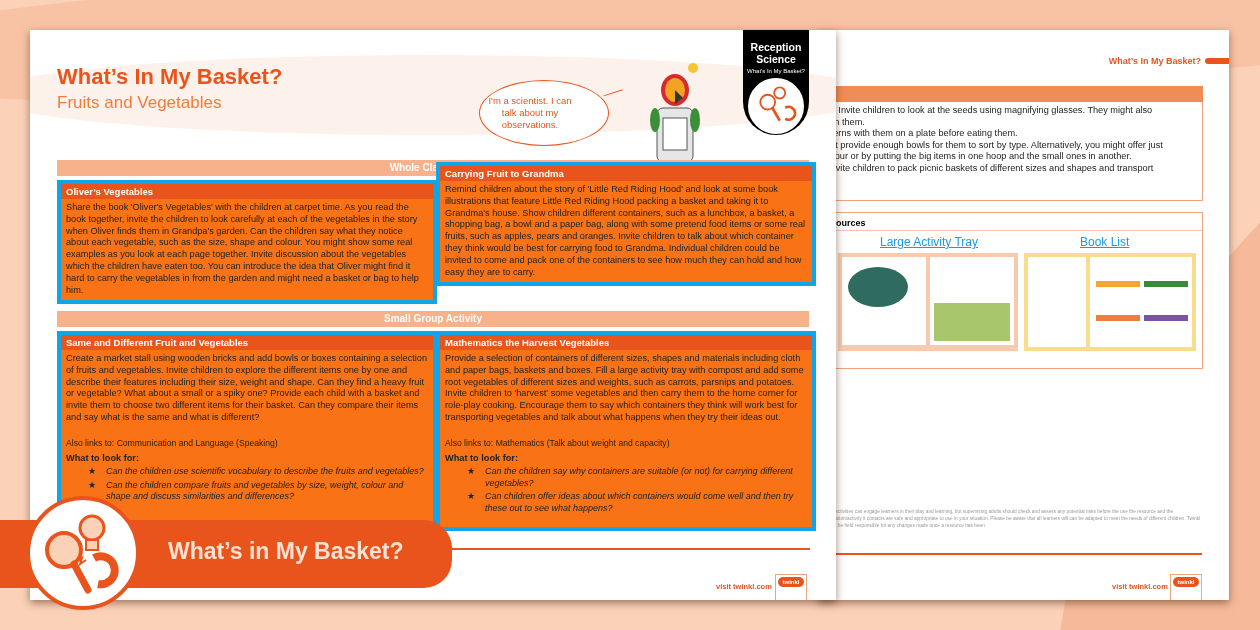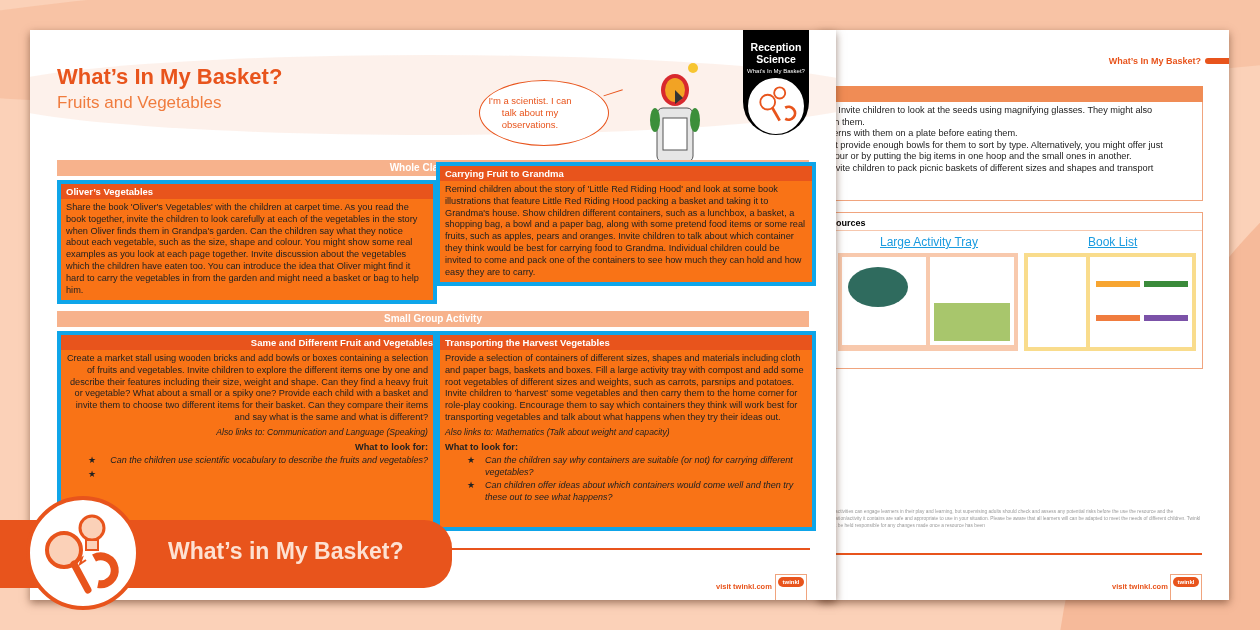--- a/index.html
+++ b/index.html
@@ -85,7 +85,7 @@
   <div class="res-box">
     <div class="res-title">esources</div>
     <a class="res-link" style="left:62px">Large Activity Tray</a>
-    <a class="res-link" style="left:270px">Book List</a>
+    <a class="res-link" style="left:262px">Book List</a>
     <div class="thumb" style="left:20px;width:180px;background:#f8c9ad;">
       <div style="position:absolute;left:4px;top:4px;width:84px;height:88px;background:#fff;"></div>
       <div style="position:absolute;left:10px;top:14px;width:60px;height:40px;border-radius:50%;background:#2f6b5e;"></div>

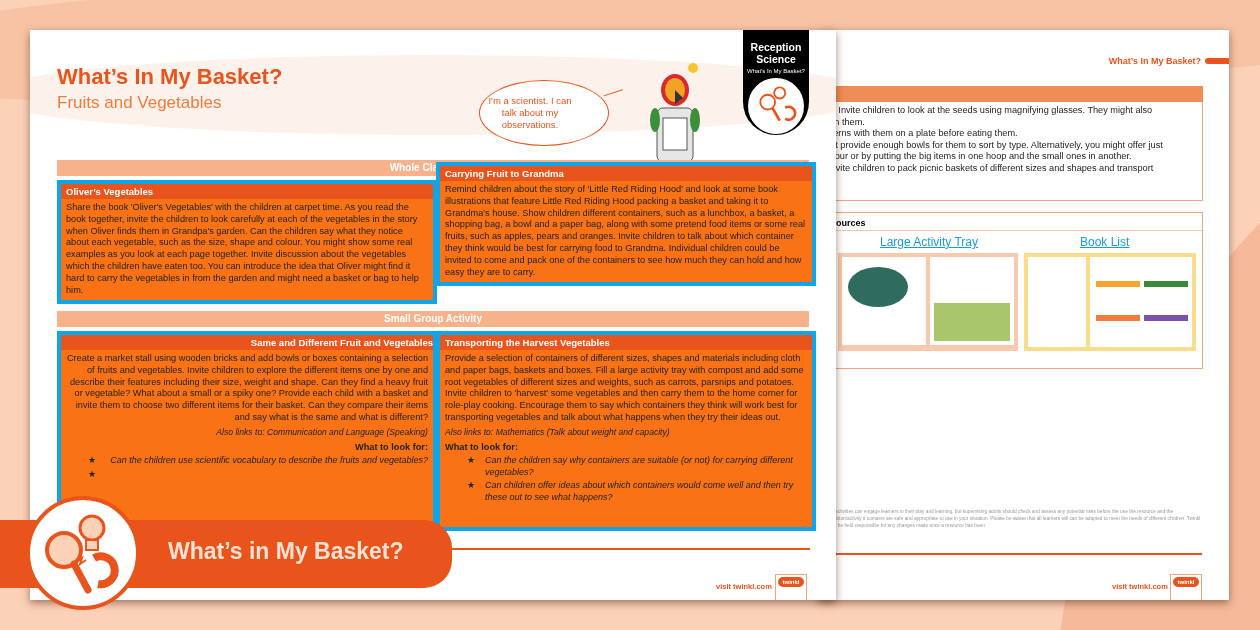--- a/index.html
+++ b/index.html
@@ -160,7 +160,7 @@
 
   <div class="section-bar" style="top:281px">Small Group Activity</div>
 
-  <div class="card" style="left:27px;top:301px;width:372px;height:192px;text-align:right;">
+  <div class="card" style="left:27px;top:301px;width:372px;height:192px;">
     <div class="head">Same and Different Fruit and Vegetables</div>
     <div class="body">
       <div>Create a market stall using wooden bricks and add bowls or boxes containing a selection of fruits and vegetables. Invite children to explore the different items one by one and describe their features including their size, weight and shape. Can they find a heavy fruit or vegetable? What about a small or a spiky one? Provide each child with a basket and invite them to choose two different items for their basket. Can they compare their items and say what is the same and what is different?</div>

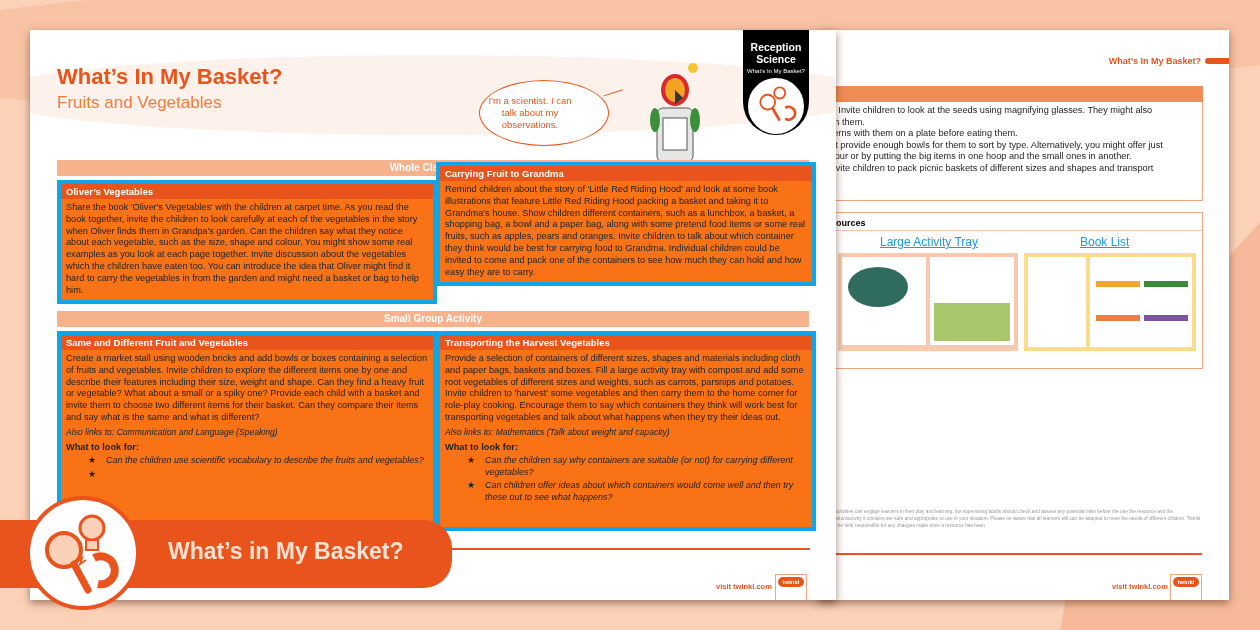--- a/index.html
+++ b/index.html
@@ -173,7 +173,7 @@
     </div>
   </div>
   <div class="card" style="left:406px;top:301px;width:372px;height:192px;">
-    <div class="head">Transporting the Harvest Vegetables</div>
+    <div class="head">Mathematics the Harvest Vegetables</div>
     <div class="body">
       <div>Provide a selection of containers of different sizes, shapes and materials including cloth and paper bags, baskets and boxes. Fill a large activity tray with compost and add some root vegetables of different sizes and weights, such as carrots, parsnips and potatoes. Invite children to 'harvest' some vegetables and then carry them to the home corner for role-play cooking. Encourage them to say which containers they think will work best for transporting vegetables and talk about what happens when they try their ideas out.</div>
       <div class="also">Also links to: Mathematics (Talk about weight and capacity)</div>

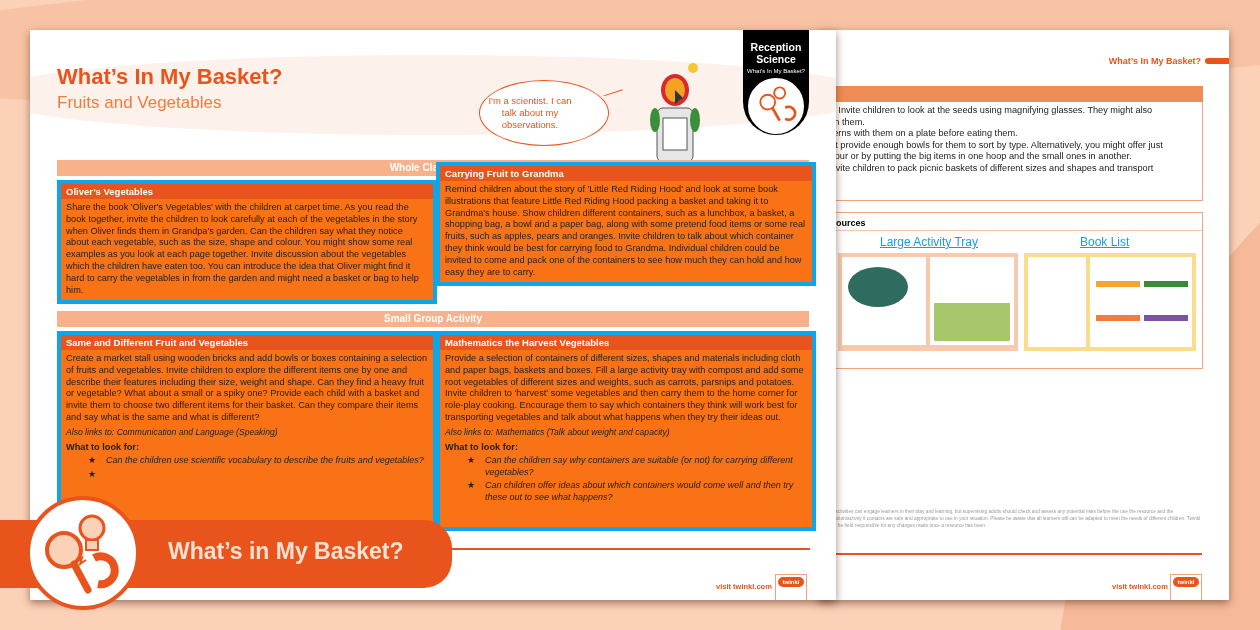--- a/index.html
+++ b/index.html
@@ -31,7 +31,7 @@
   .card{position:absolute;border:4px solid #0ea5e9;background:#f97316;}
   .card .head{background:#e8541c;color:#fff;font-weight:bold;font-size:9.5px;height:15px;line-height:15px;padding-left:5px;}
   .card .body{font-size:9.2px;line-height:11.8px;color:#222;padding:3px 5px;}
-  .card .also{font-style:italic;font-size:8.6px;margin-top:3px;}
+  .card .also{font-size:8.6px;margin-top:14px;}
   .card .wtl{font-weight:bold;font-size:9.2px;margin-top:3px;}
   .card ul{margin:2px 0 0 0;padding-left:40px;list-style:none;}
   .card li{position:relative;font-style:italic;font-size:9px;line-height:11.5px;margin-bottom:2px;}

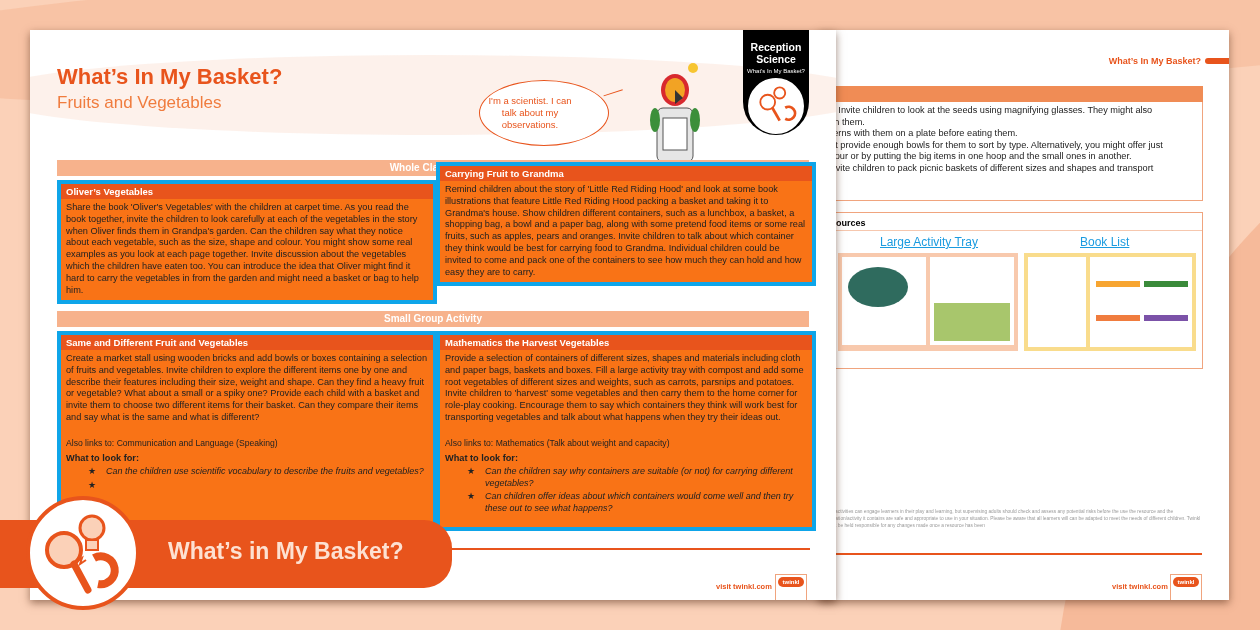--- a/index.html
+++ b/index.html
@@ -168,7 +168,7 @@
       <div class="wtl">What to look for:</div>
       <ul>
         <li><span class="star">★</span><span>Can the children use scientific vocabulary to describe the fruits and vegetables?</span></li>
-        <li><span class="star">★</span></li>
+        <li><span class="star">★</span><span>Can the children compare fruits and vegetables by size, weight, colour and shape and discuss similarities and differences?</span></li>
       </ul>
     </div>
   </div>

